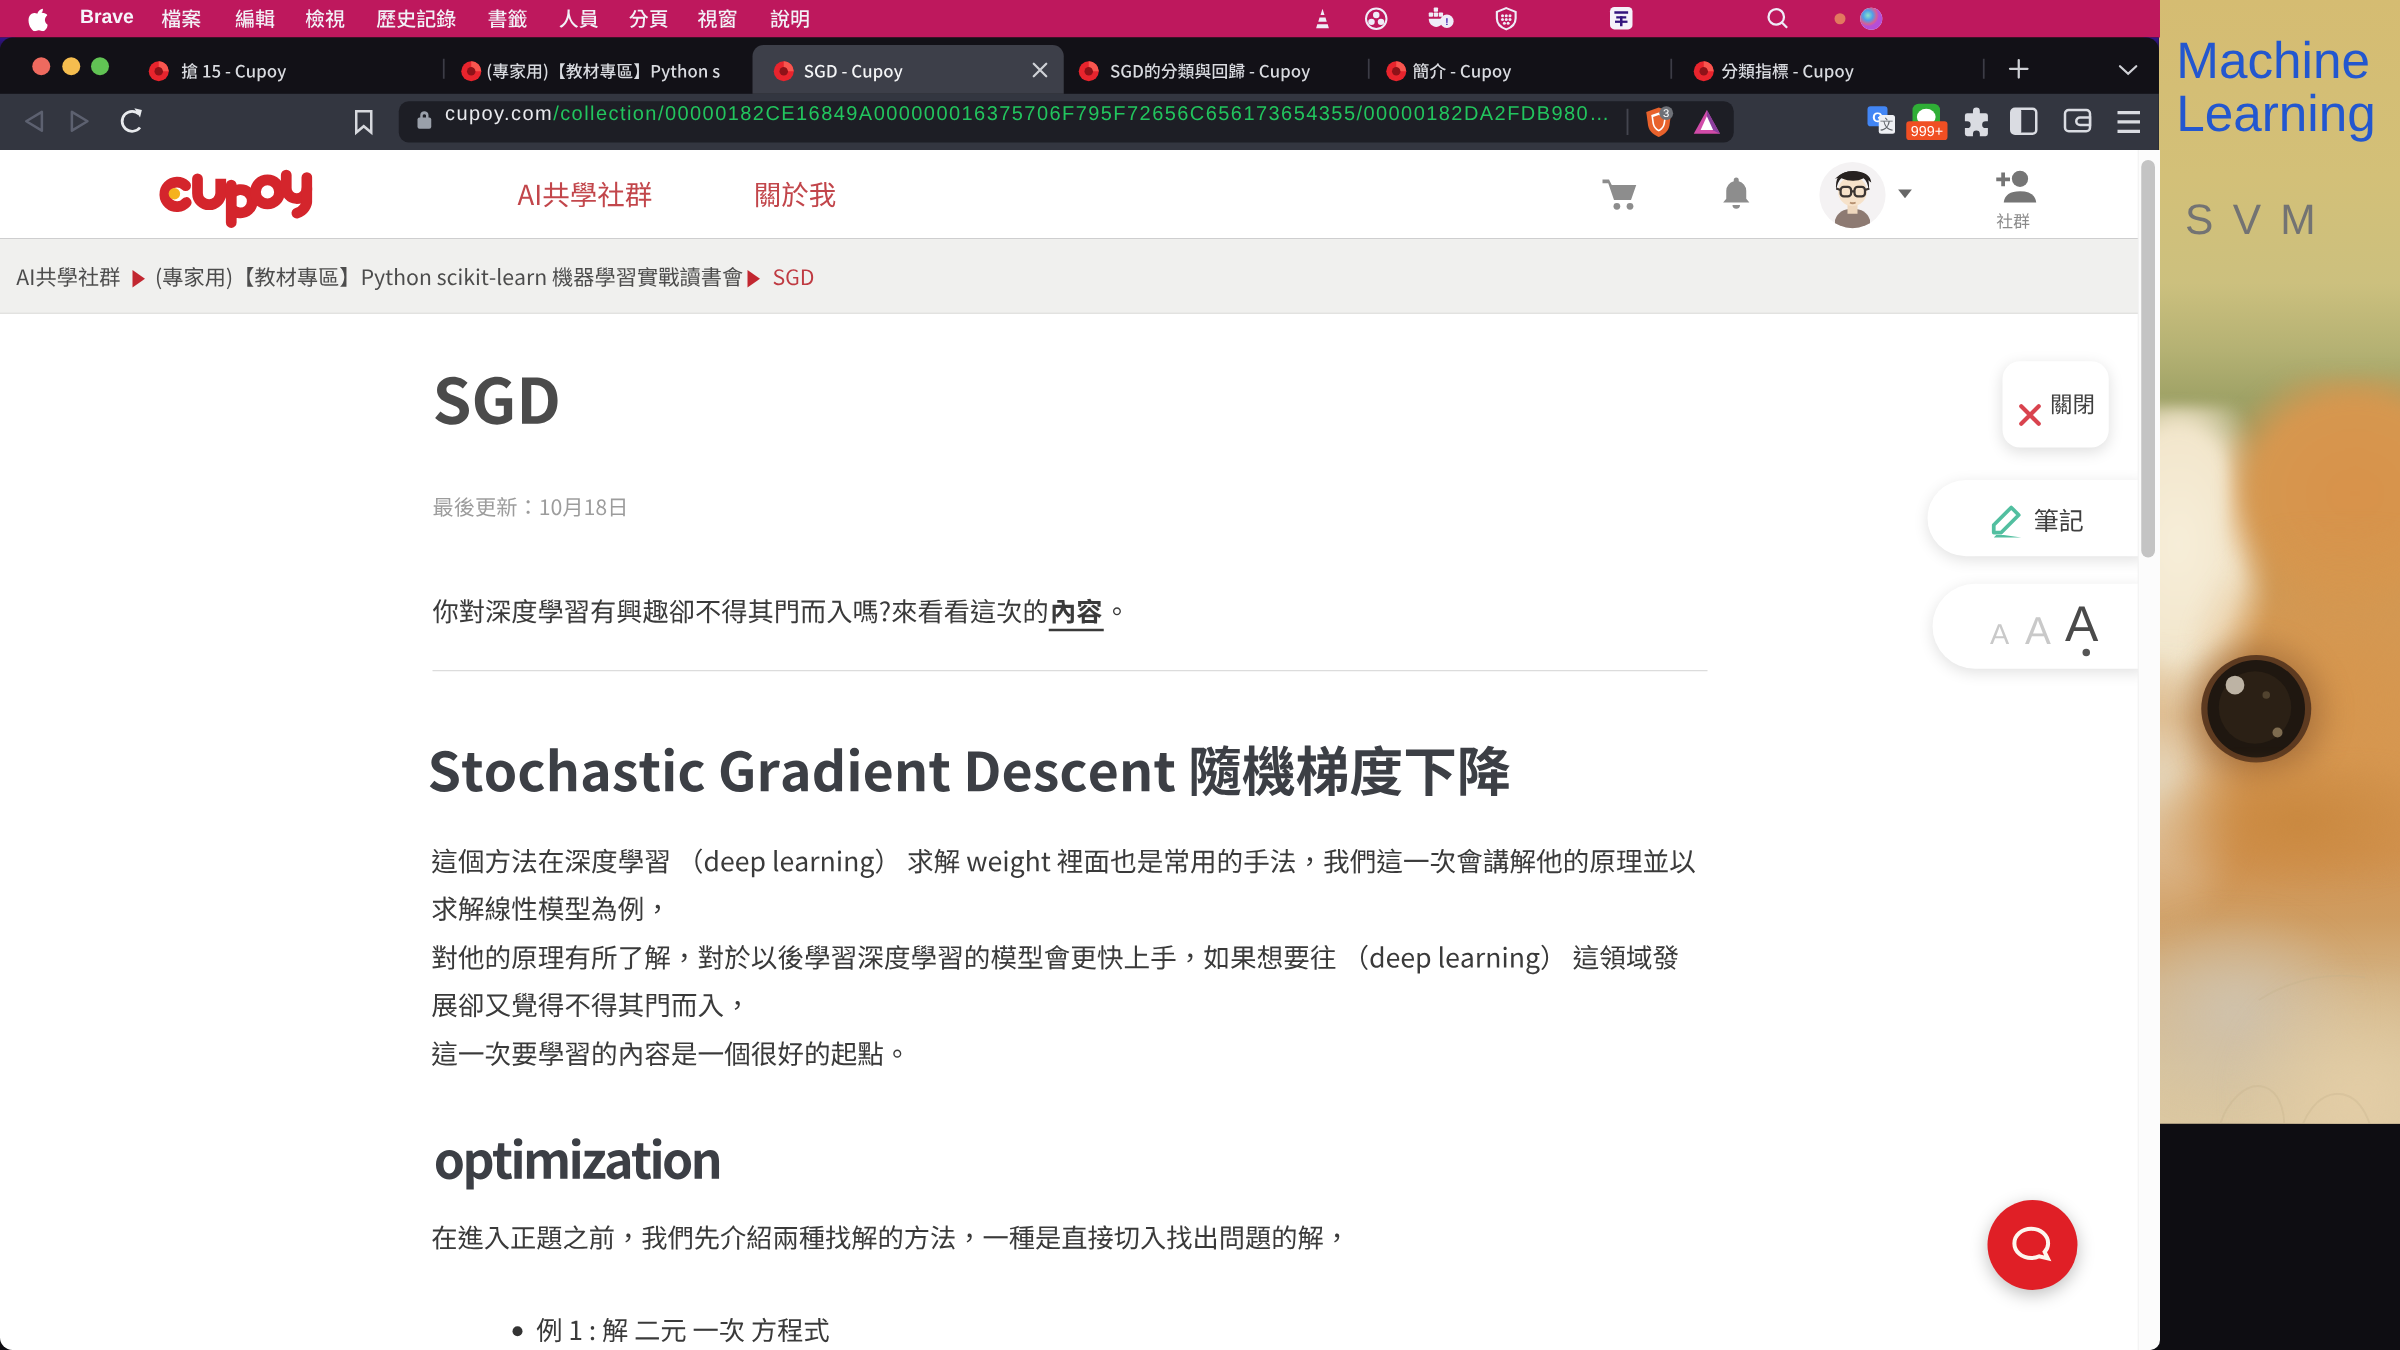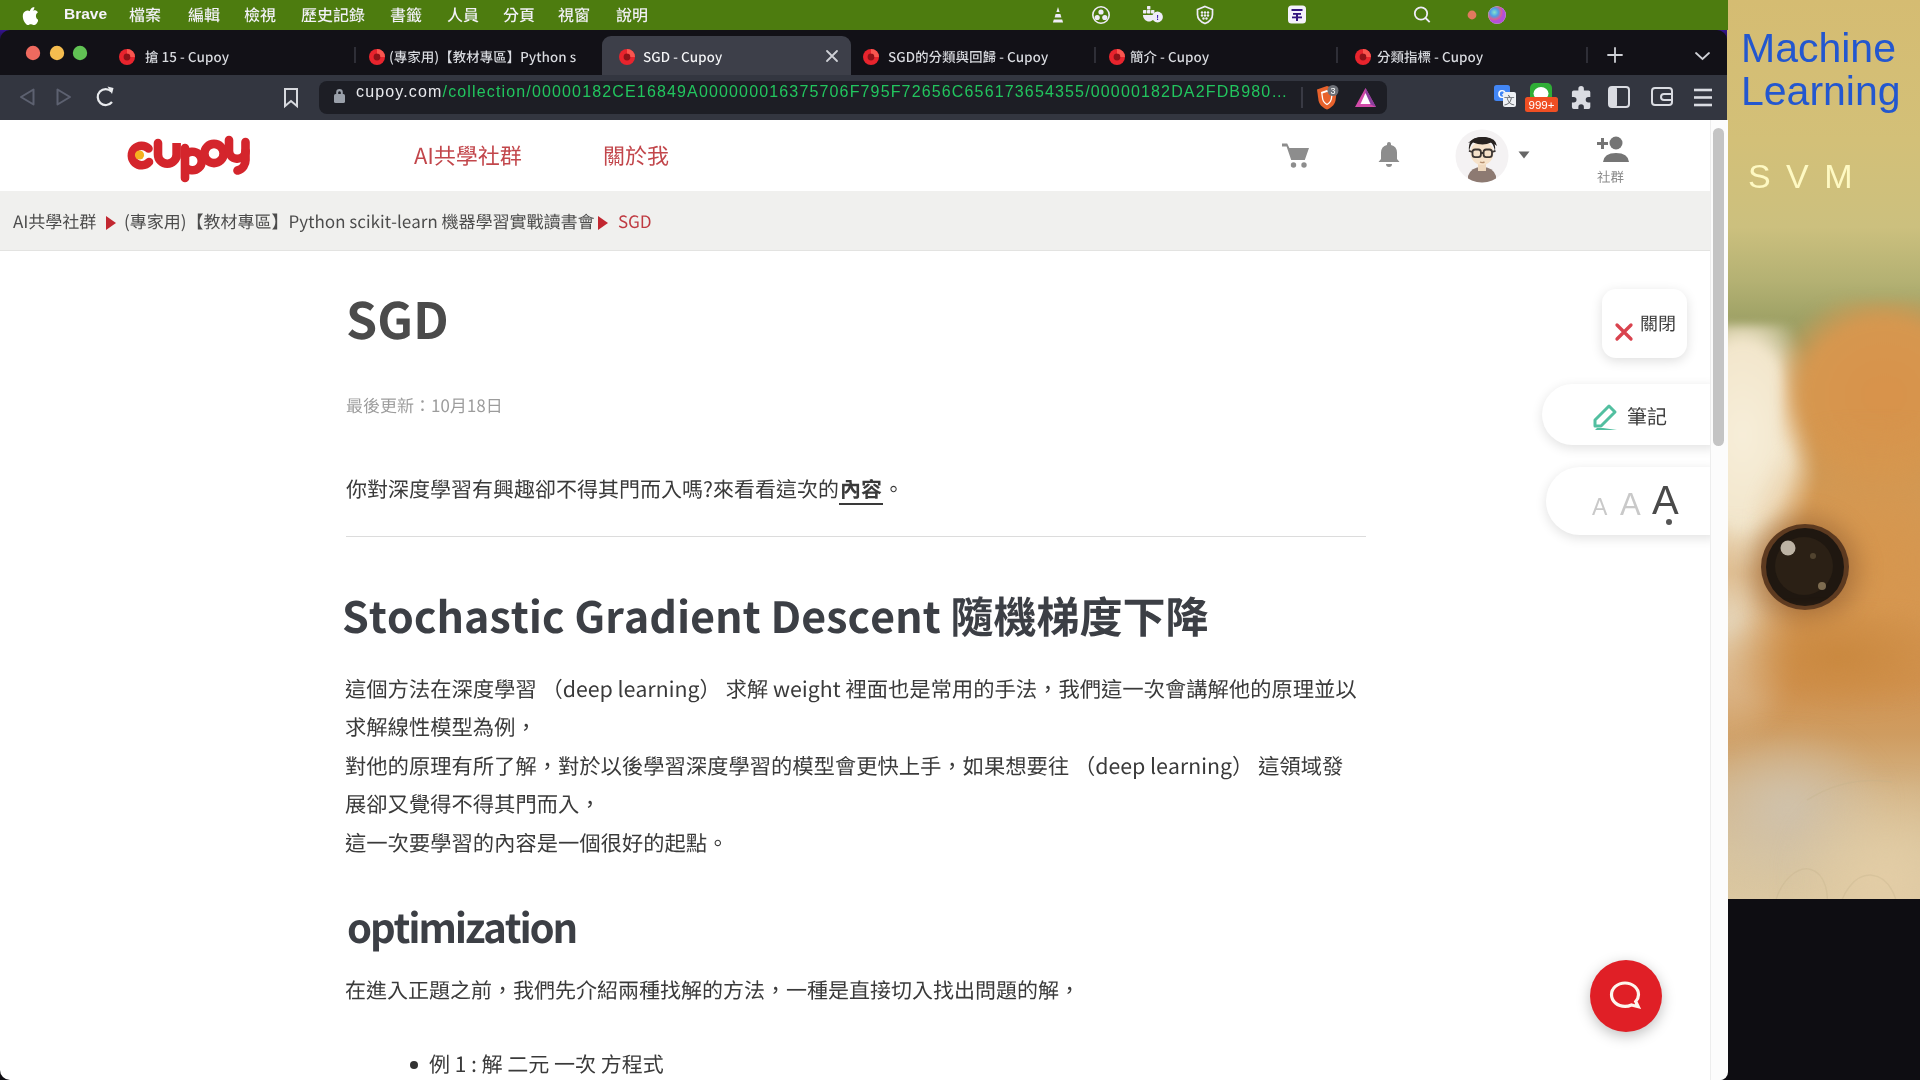--- a/index.html
+++ b/index.html
@@ -57,7 +57,7 @@
   </svg>
 </div>
 
-<div class="abs" id="menubar" style="left:0;top:0;width:1728px;height:30px;background:#4d7c0f;">
+<div class="abs" id="menubar" style="left:0;top:0;width:1728px;height:30px;background:#be185d;">
   <svg class="abs" style="left:22px;top:6px" width="16" height="19" viewBox="0 0 16 19" fill="#ffffff">
     <path d="M11.1 4.6c.8-1 1.4-2.3 1.2-3.6-1.1.1-2.5.8-3.3 1.8-.7.9-1.4 2.2-1.2 3.5 1.3.1 2.5-.7 3.3-1.7z"></path>
     <path d="M13.9 9.9c0-2.4 2-3.6 2.1-3.7-1.1-1.7-2.9-1.9-3.5-1.9-1.5-.2-2.9.9-3.7.9-.8 0-1.9-.9-3.2-.8-1.6 0-3.1 1-4 2.4-1.7 3-.4 7.4 1.2 9.8.8 1.2 1.8 2.5 3.1 2.4 1.2-.1 1.7-.8 3.2-.8 1.5 0 1.9.8 3.2.8 1.3 0 2.2-1.2 3-2.4.9-1.4 1.3-2.7 1.3-2.8-.1 0-2.6-1-2.7-3.9z"></path>

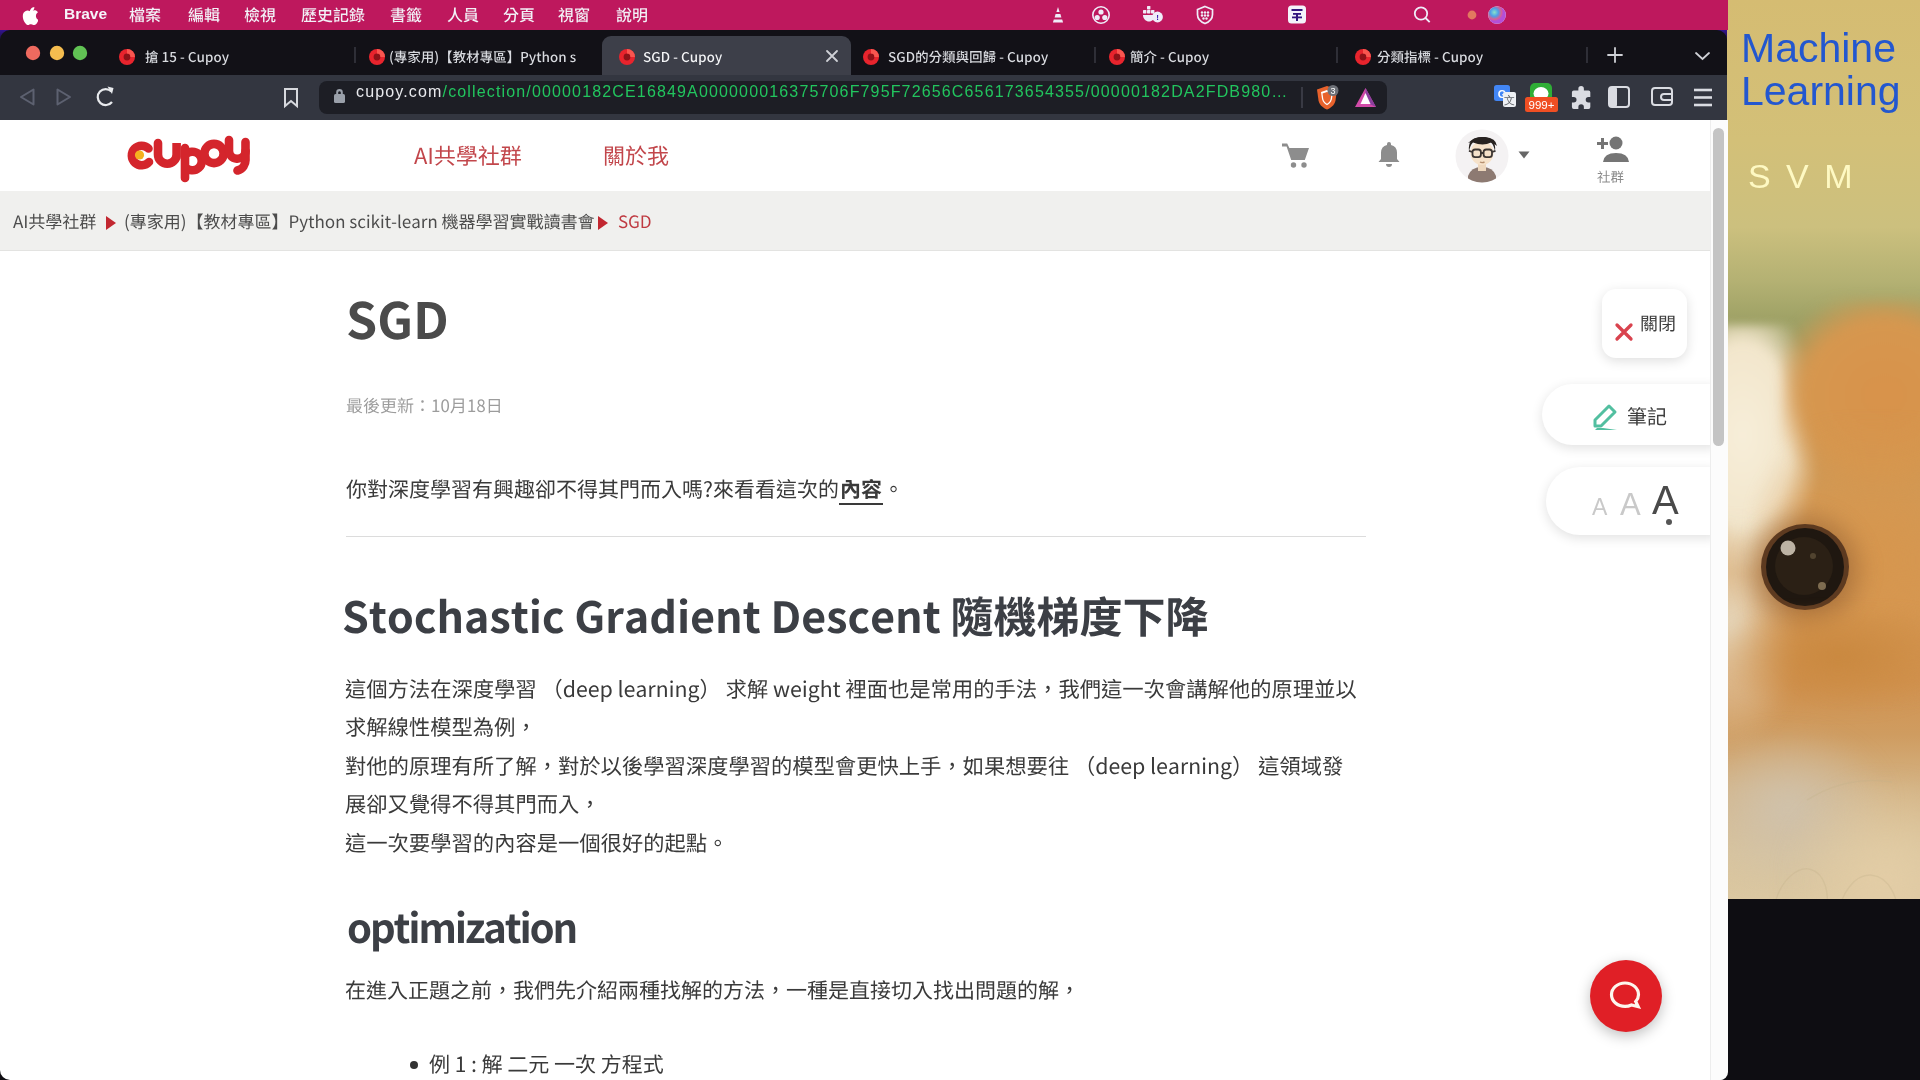--- a/index.html
+++ b/index.html
@@ -43,7 +43,7 @@
   </svg>
 
   <div class="abs" style="left:14px;top:27px;width:190px;font-family:'Liberation Sans',sans-serif;font-size:41px;line-height:43px;color:#2357cf;">Machine<br>Learning</div>
-  <div class="abs" style="left:21px;top:157px;font-family:'Liberation Sans',sans-serif;font-size:34px;color:#fef9c3;letter-spacing:3px;">S V M</div>
+  <div class="abs" style="left:21px;top:157px;font-family:'Liberation Sans',sans-serif;font-size:34px;color:#737373;letter-spacing:3px;">S V M</div>
 
   <svg class="abs" style="left:0;top:930px" width="193" height="150" fill="none" stroke="#2840bc" stroke-width="4.6" stroke-linecap="round">
     <path d="M9 60 C 30 56 55 60 78 59 C 86 58 90 52 91 43" stroke-width="4"></path>

